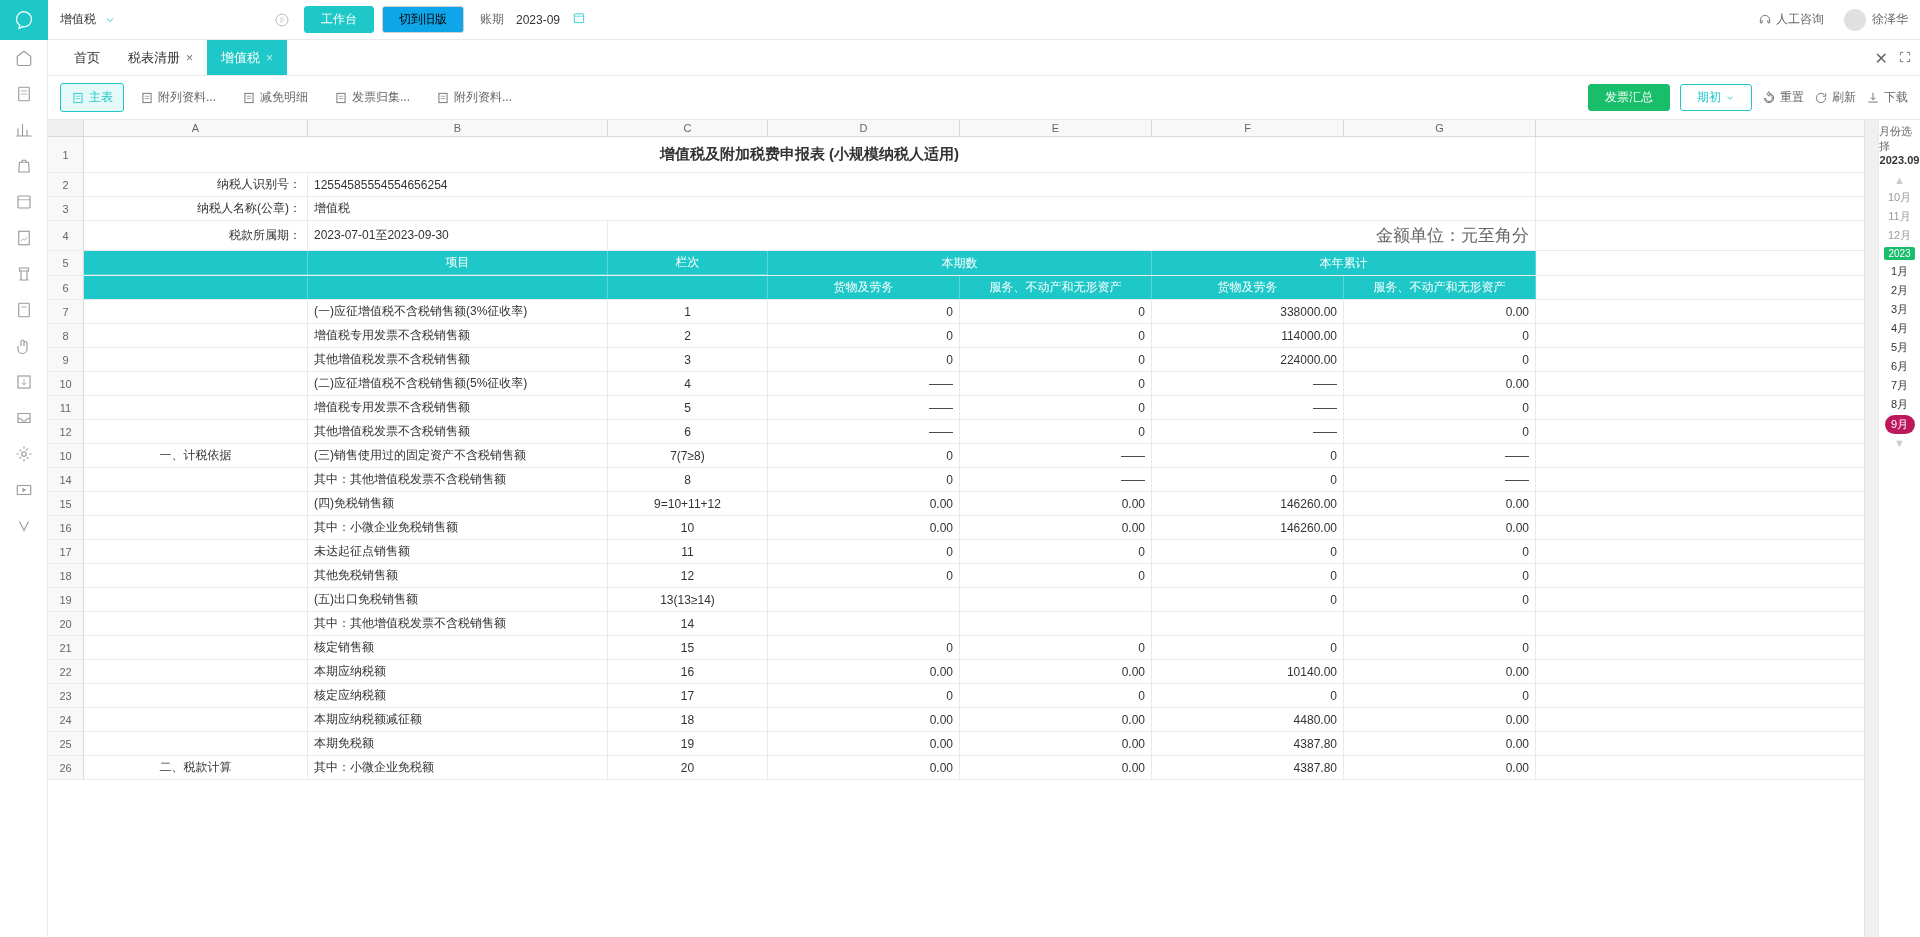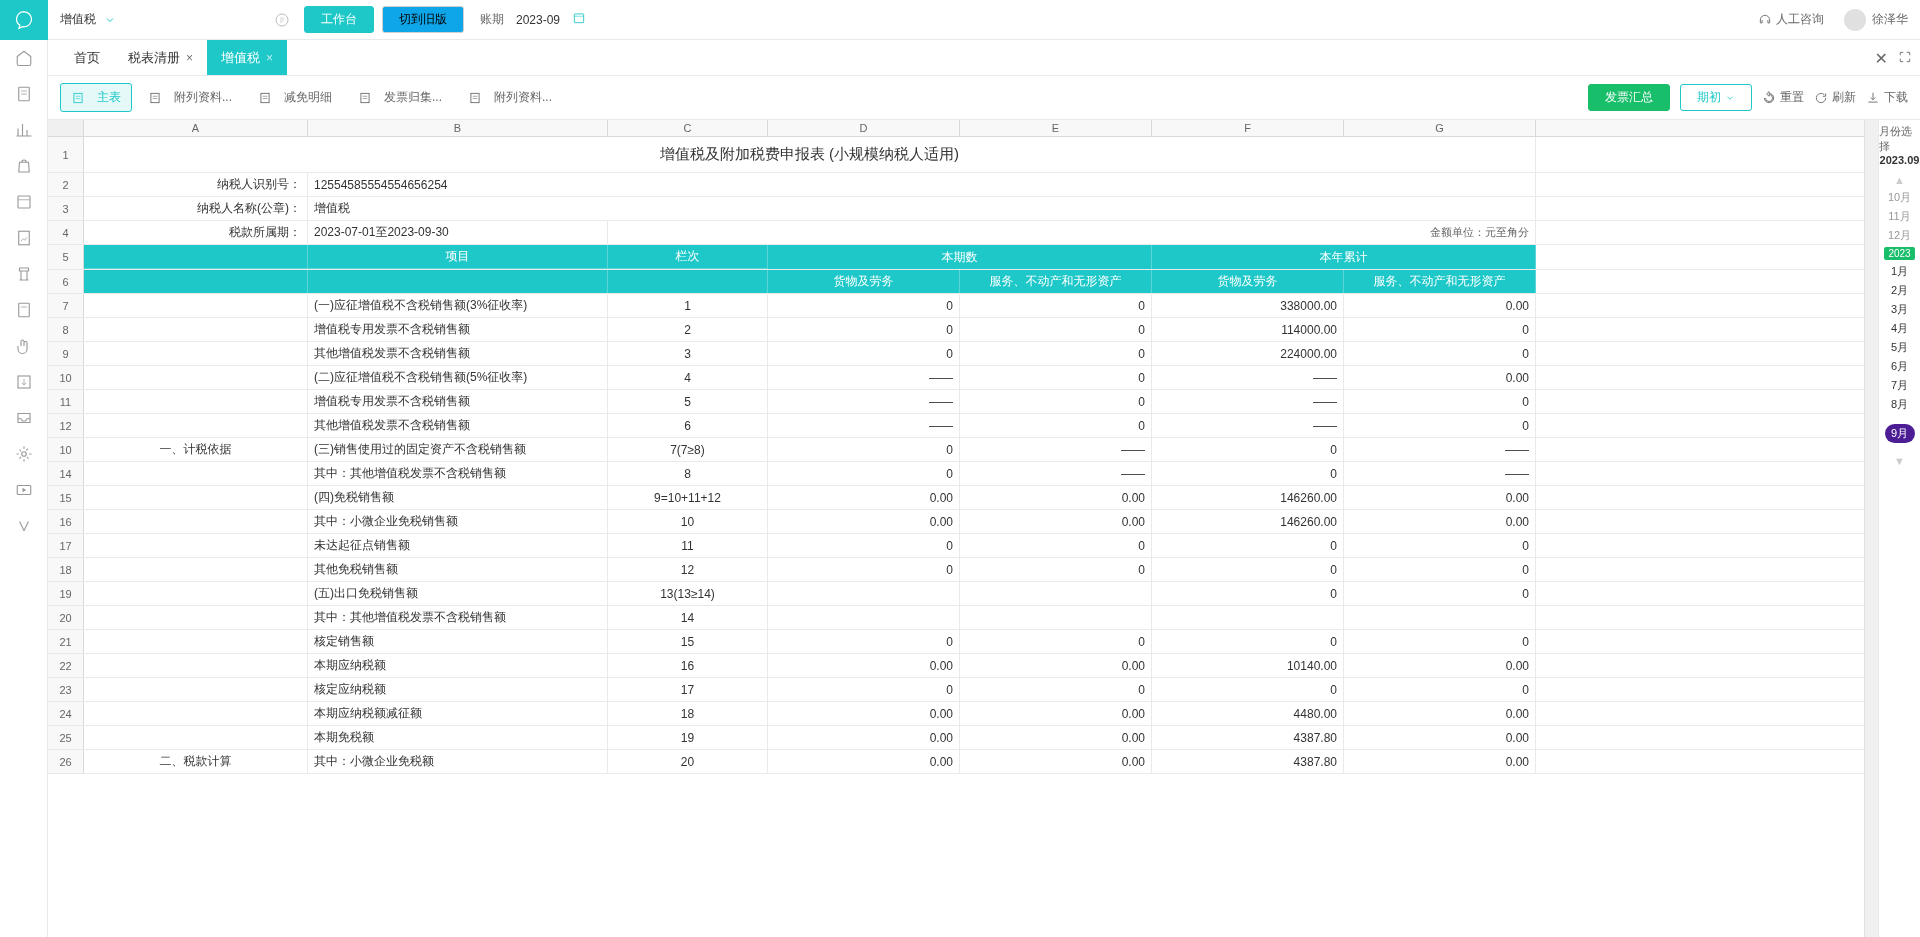--- a/index.html
+++ b/index.html
@@ -32,7 +32,7 @@
 .tab .close { font-size: 12px; opacity: 0.7; }
 .tabbar .right-icons { position: absolute; right: 8px; top: 0; height: 36px; display: flex; align-items: center; gap: 10px; color: #666; }
 .toolbar { height: 44px; background: #fff; border-bottom: 1px solid #e8eaec; display: flex; align-items: center; padding: 0 12px; gap: 8px; }
-.ttab { padding: 5px 10px; display: flex; align-items: center; gap: 12px; cursor: pointer; color: #666; border-radius: 3px; font-size: 12px; }
+.ttab { padding: 5px 10px; display: flex; align-items: center; gap: 4px; cursor: pointer; color: #666; border-radius: 3px; font-size: 12px; }
 .ttab.active { background: #e6f9f9; color: #1ec8c8; border: 1px solid #1ec8c8; }
 .ttab svg { width: 14px; height: 14px; fill: currentColor; }
 .tool-actions { margin-left: auto; display: flex; align-items: center; gap: 10px; }

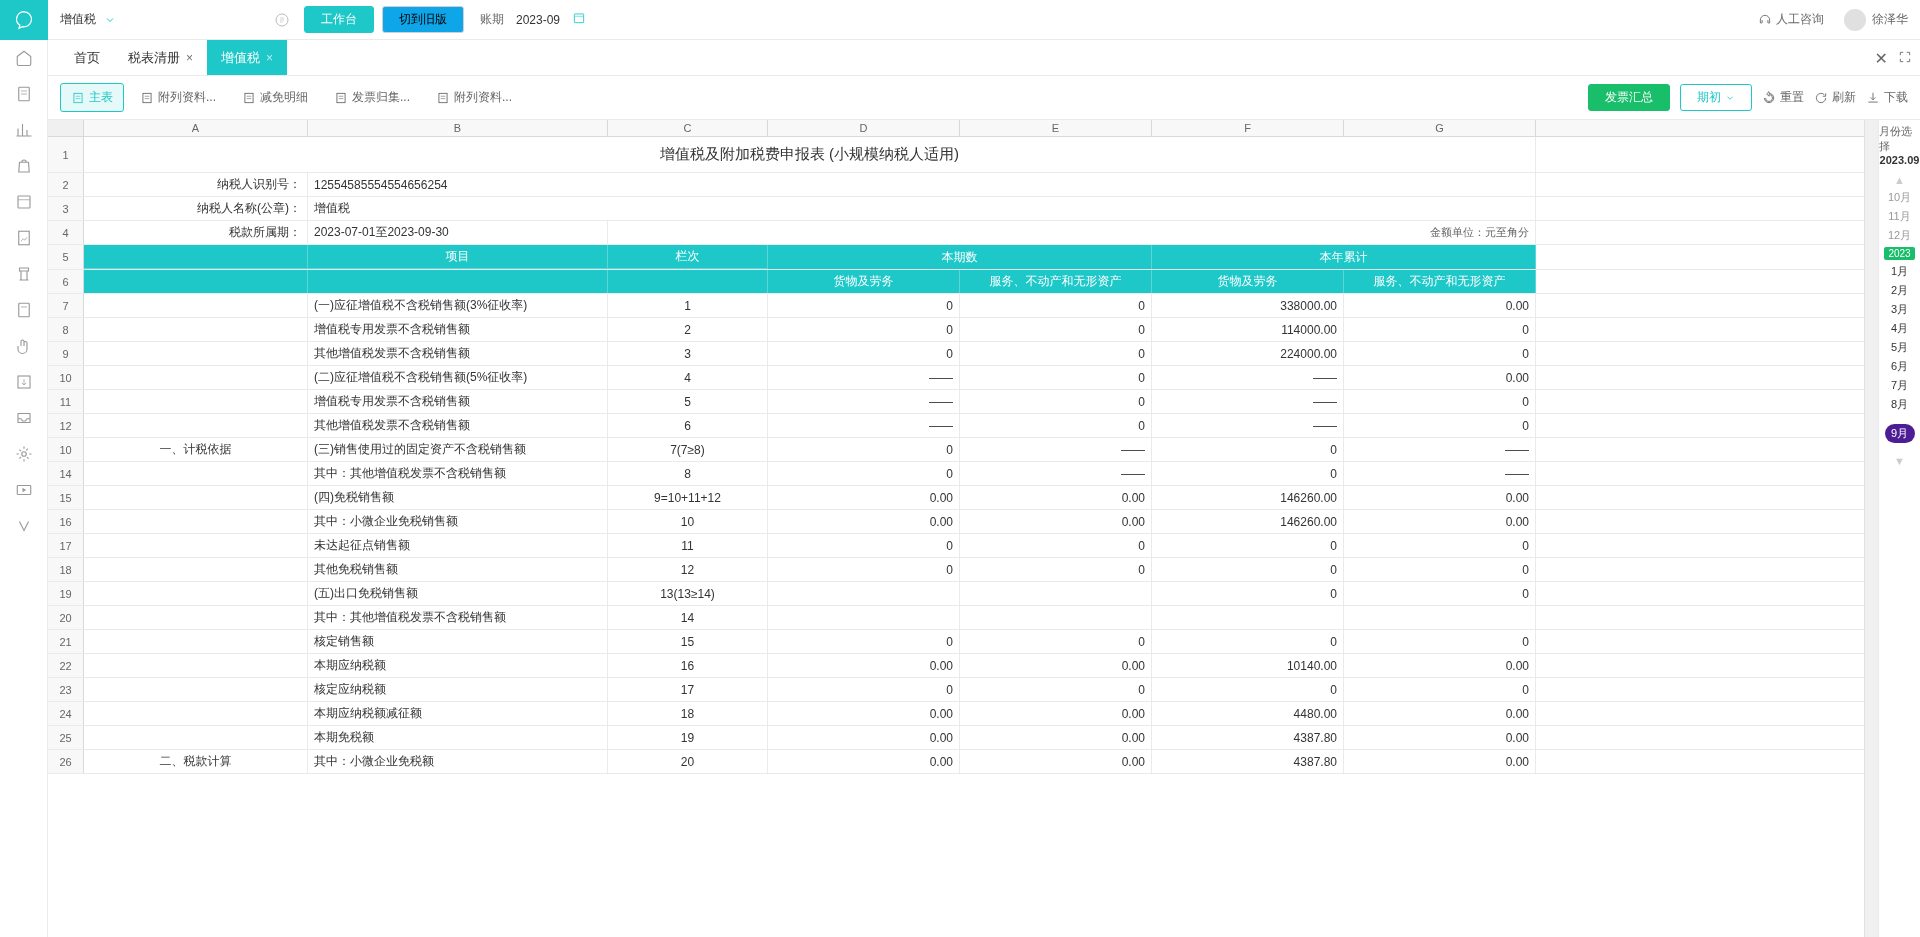--- a/index.html
+++ b/index.html
@@ -49,7 +49,7 @@
 .cell { border-right: 1px solid #e8eaec; padding: 3px 6px; display: flex; align-items: center; overflow: hidden; }
 .cell.right { justify-content: flex-end; }
 .cell.center { justify-content: center; }
-.title-cell { justify-content: center; font-size: 15px; font-weight: 400; padding: 8px; }
+.title-cell { justify-content: center; font-size: 15px; font-weight: 700; padding: 8px; }
 .unit-cell { justify-content: flex-end; color: #666; font-size: 11px; font-family: Liberation Serif, serif; }
 .header-cell { background: #1ec8c8; color: #fff; justify-content: center; border-right-color: #5ad6d6; }
 .section-cell { justify-content: center; color: #333; }

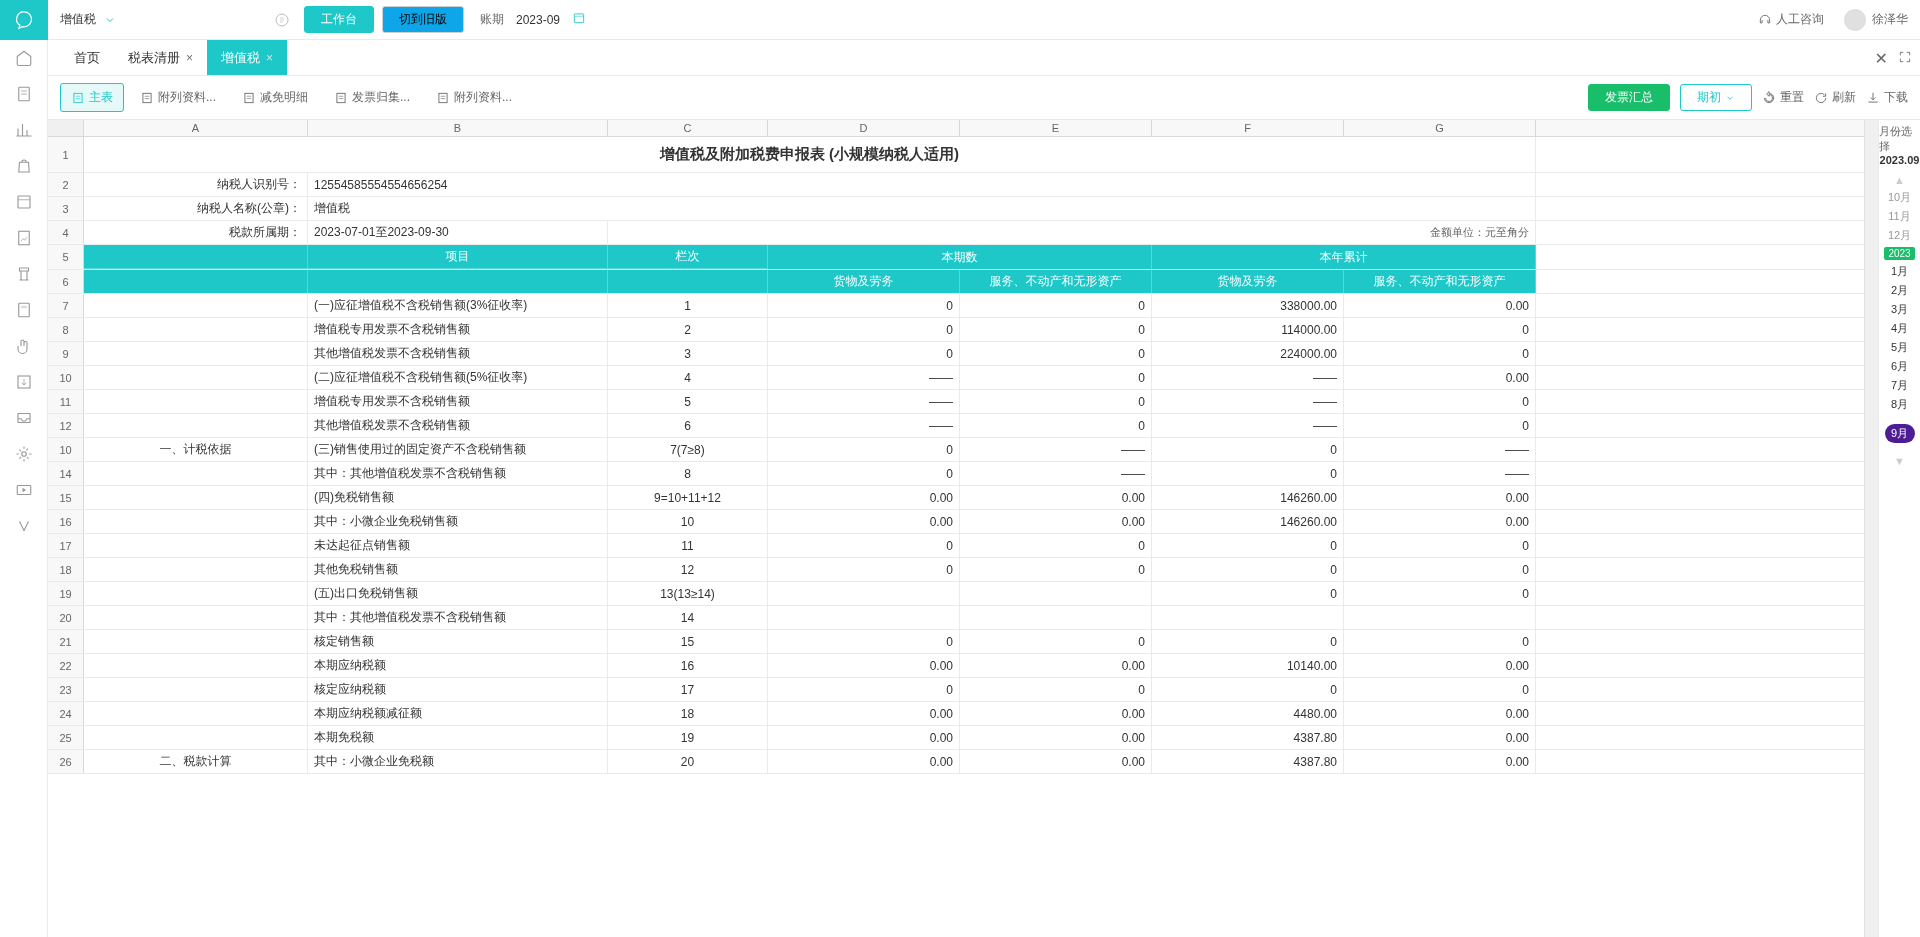--- a/index.html
+++ b/index.html
@@ -50,7 +50,7 @@
 .cell.right { justify-content: flex-end; }
 .cell.center { justify-content: center; }
 .title-cell { justify-content: center; font-size: 15px; font-weight: 700; padding: 8px; }
-.unit-cell { justify-content: flex-end; color: #666; font-size: 11px; font-family: Liberation Serif, serif; }
+.unit-cell { justify-content: flex-end; color: #666; font-size: 17px; font-family: Liberation Serif, serif; }
 .header-cell { background: #1ec8c8; color: #fff; justify-content: center; border-right-color: #5ad6d6; }
 .section-cell { justify-content: center; color: #333; }
 .wA { width: 224px; } .wB { width: 300px; } .wC { width: 160px; } .wD { width: 192px; } .wE { width: 192px; } .wF { width: 192px; } .wG { width: 192px; }

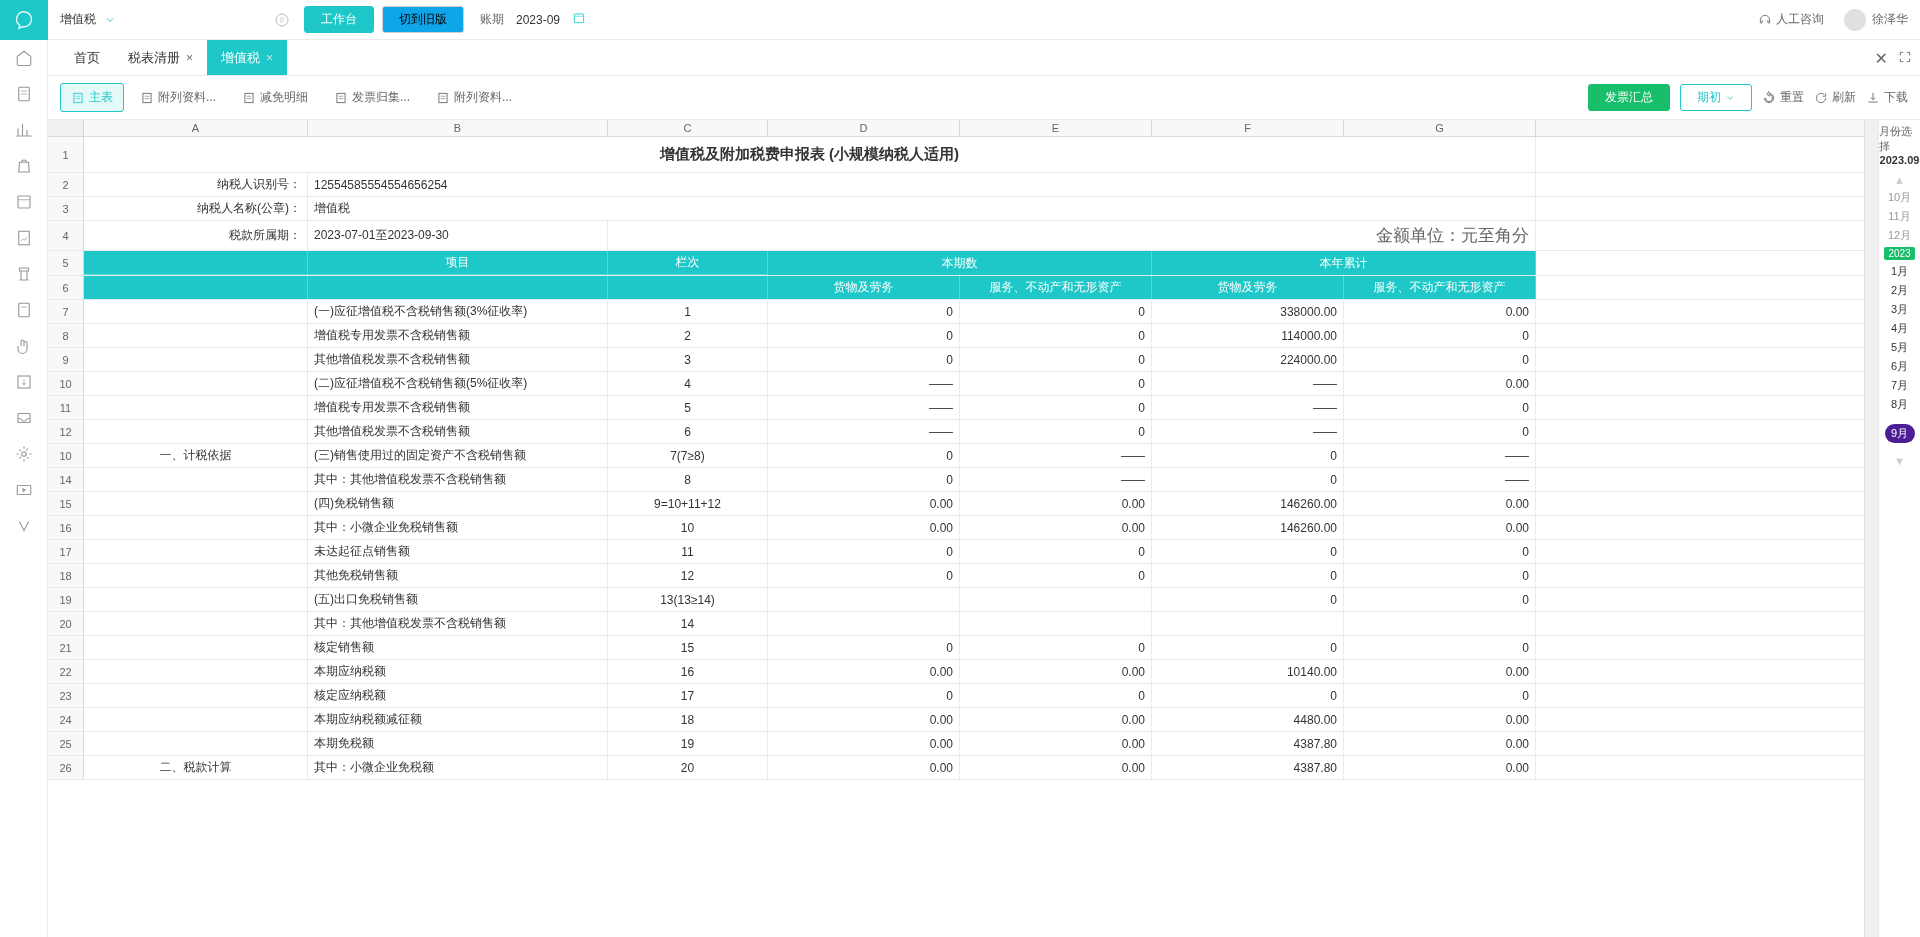--- a/index.html
+++ b/index.html
@@ -61,7 +61,7 @@
 .month-panel .m { padding: 2px 0; color: #999; cursor: pointer; width: 100%; text-align: center; }
 .month-panel .m.dark { color: #333; }
 .month-panel .year-badge { background: #19be6b; color: #fff; padding: 1px 4px; border-radius: 2px; font-size: 10px; margin: 2px 0; }
-.month-panel .m.active { background: #4c1d95; color: #fff; border-radius: 10px; width: 30px; margin: 10px auto; }
+.month-panel .m.active { background: #be185d; color: #fff; border-radius: 10px; width: 30px; margin: 1px auto; }
 .footer { height: 32px; background: #fff; border-top: 1px solid #e8eaec; display: flex; align-items: center; padding: 0 16px; color: #666; font-size: 12px; }
 .footer .right { margin-left: auto; display: flex; align-items: center; gap: 6px; }
 .footer .edit-indicator { width: 110px; height: 18px; background: #ffffcc; border: 1px solid #e8d070; }

